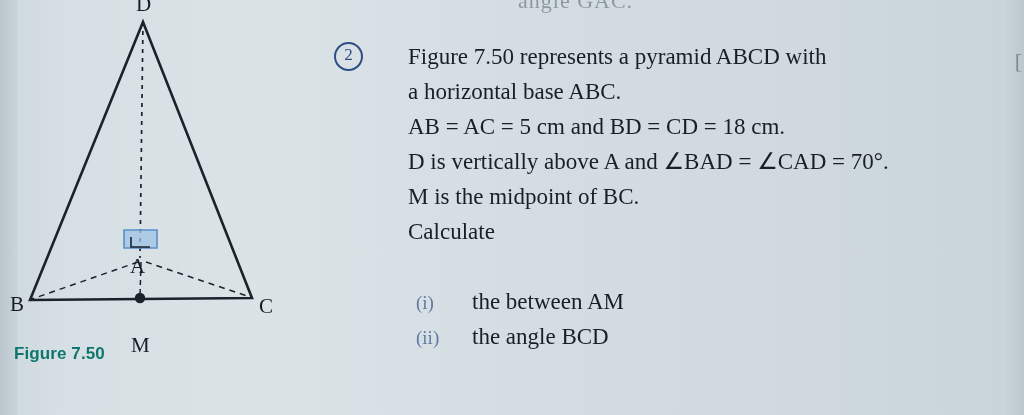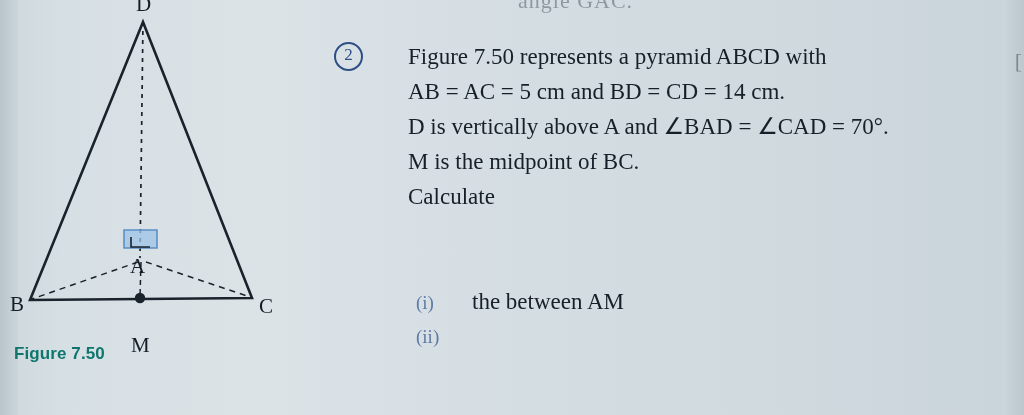--- a/index.html
+++ b/index.html
@@ -190,6 +190,7 @@
 
   <div class="body-text">
     <p>Figure 7.50 represents a pyramid ABCD with</p>
+    <p>a horizontal base ABC.</p>
     <p>AB = AC = 5 cm and BD = CD = 14 cm.</p>
     <p>D is vertically above A and ∠BAD = ∠CAD = 70°.</p>
     <p>M is the midpoint of BC.</p>

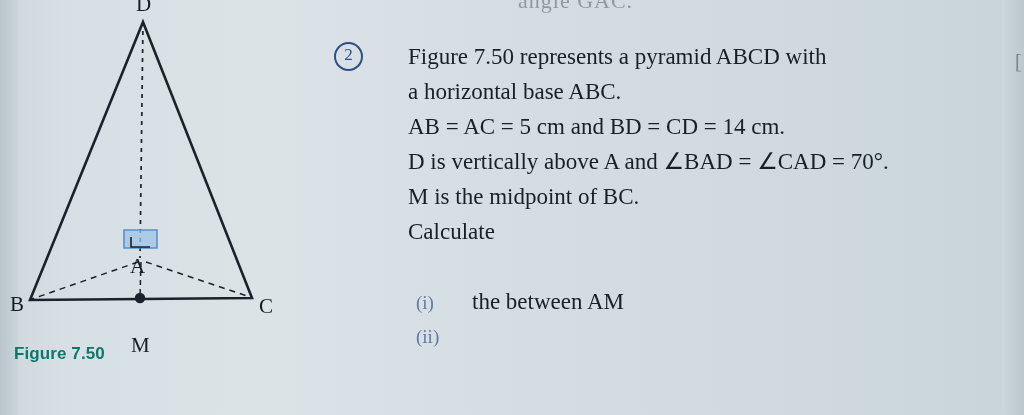--- a/index.html
+++ b/index.html
@@ -191,7 +191,7 @@
   <div class="body-text">
     <p>Figure 7.50 represents a pyramid ABCD with</p>
     <p>a horizontal base ABC.</p>
-    <p>AB = AC = 5 cm and BD = CD = 14 cm.</p>
+    <p>AB = AC = 5 cm and BD = CD = 18 cm.</p>
     <p>D is vertically above A and ∠BAD = ∠CAD = 70°.</p>
     <p>M is the midpoint of BC.</p>
     <p class="calc">Calculate</p>

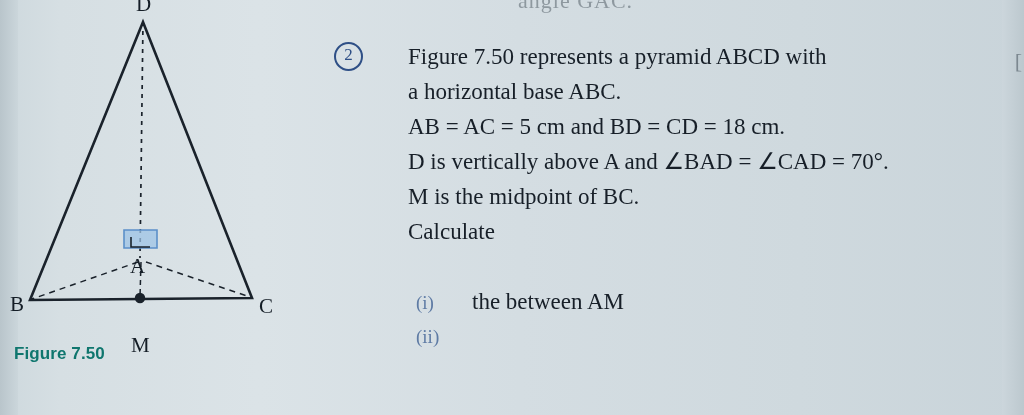--- a/index.html
+++ b/index.html
@@ -204,6 +204,7 @@
     </div>
     <div class="item-row">
       <span class="item-num">(ii)</span>
+      <span class="item-text">the angle BCD</span>
     </div>
     <div class="item-row">
     </div>

